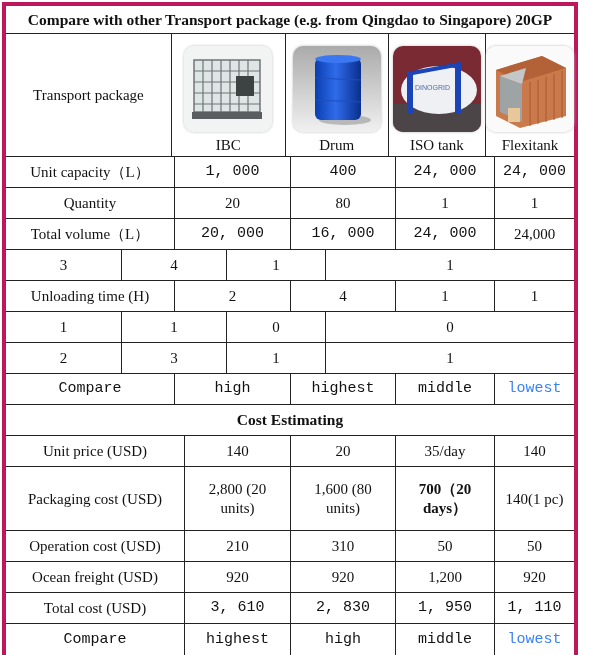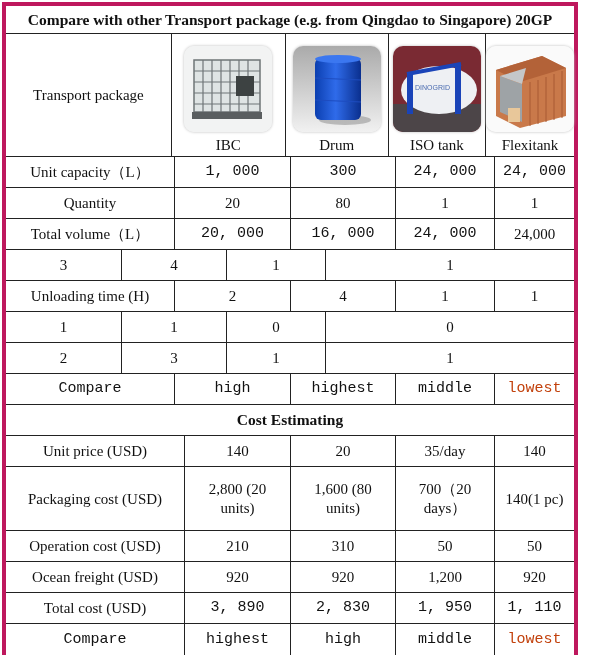--- a/index.html
+++ b/index.html
@@ -121,7 +121,7 @@
   <div class="row t h31">
     <div class="cell c0">Unit capacity（L）</div>
     <div class="cell c1 mono">1, 000</div>
-    <div class="cell c2 mono">300</div>
+    <div class="cell c2 mono">400</div>
     <div class="cell c3 mono">24, 000</div>
     <div class="cell c4 mono">24, 000</div>
   </div>

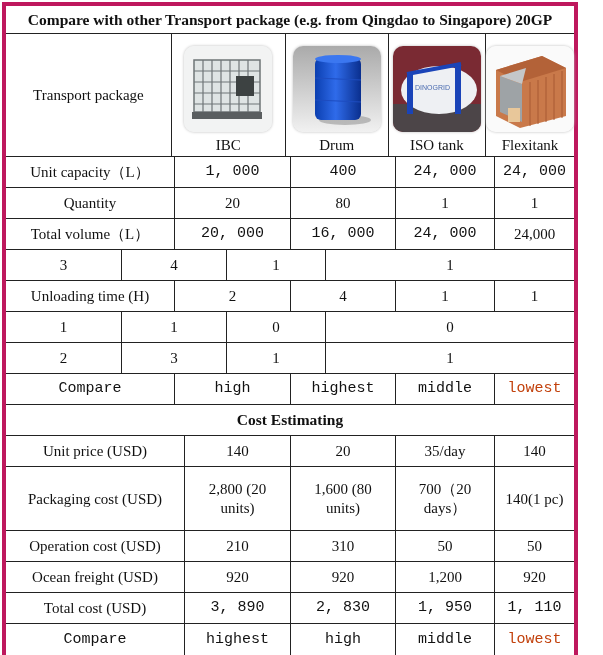--- a/index.html
+++ b/index.html
@@ -13,7 +13,7 @@
   .cell:last-child { border-right: none; }
   .full { width: 100%; font-weight: bold; font-size: 15.5px; }
   .mono { font-family: "Liberation Mono", "DejaVu Sans Mono", monospace; font-size: 15px; }
-  .red { color: #c2410c; }
+  .red { color: #3b82f6; }
   
   .t .c0 { width: 169px; } .t .c1 { width: 116px; } .t .c2 { width: 105px; } .t .c3 { width: 99px; } .t .c4 { flex: 1; }
   

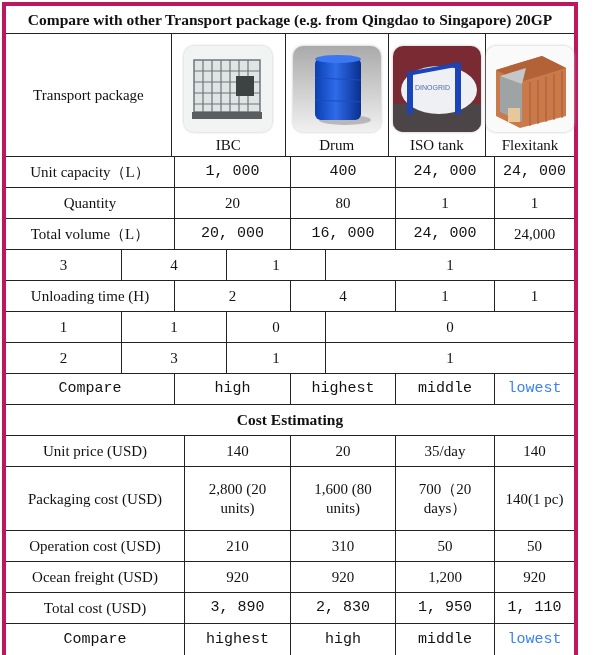--- a/index.html
+++ b/index.html
@@ -187,7 +187,7 @@
     <div class="cell c0">Packaging cost (USD)</div>
     <div class="cell c1 twoline" style="padding:0 12px;">2,800 (20 units)</div>
     <div class="cell c2 twoline" style="padding:0 12px;">1,600 (80 units)</div>
-    <div class="cell c3 twoline" style="padding:0 18px;">700（20 days）</div>
+    <div class="cell c3 twoline" style="padding:0 18px;font-weight:bold;">700（20 days）</div>
     <div class="cell c4">140(1 pc)</div>
   </div>
   <div class="row b h31">

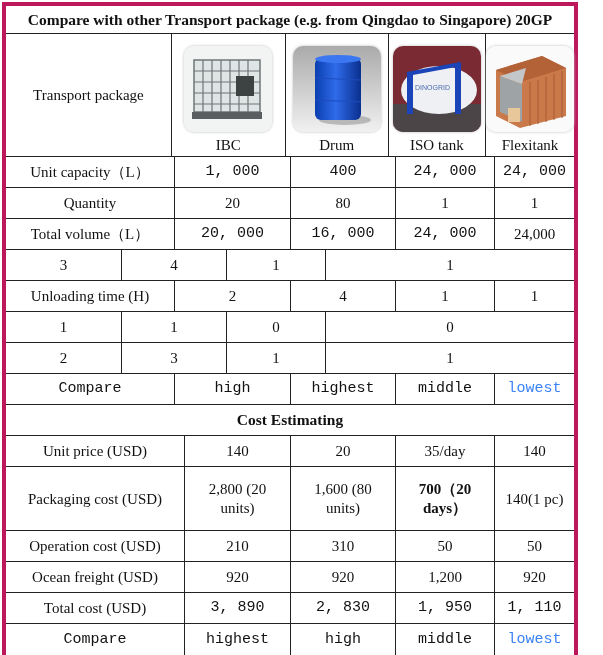--- a/index.html
+++ b/index.html
@@ -206,7 +206,7 @@
   </div>
   <div class="row b h31">
     <div class="cell c0">Total cost (USD)</div>
-    <div class="cell c1 mono">3, 890</div>
+    <div class="cell c1 mono">3, 610</div>
     <div class="cell c2 mono">2, 830</div>
     <div class="cell c3 mono">1, 950</div>
     <div class="cell c4 mono">1, 110</div>

